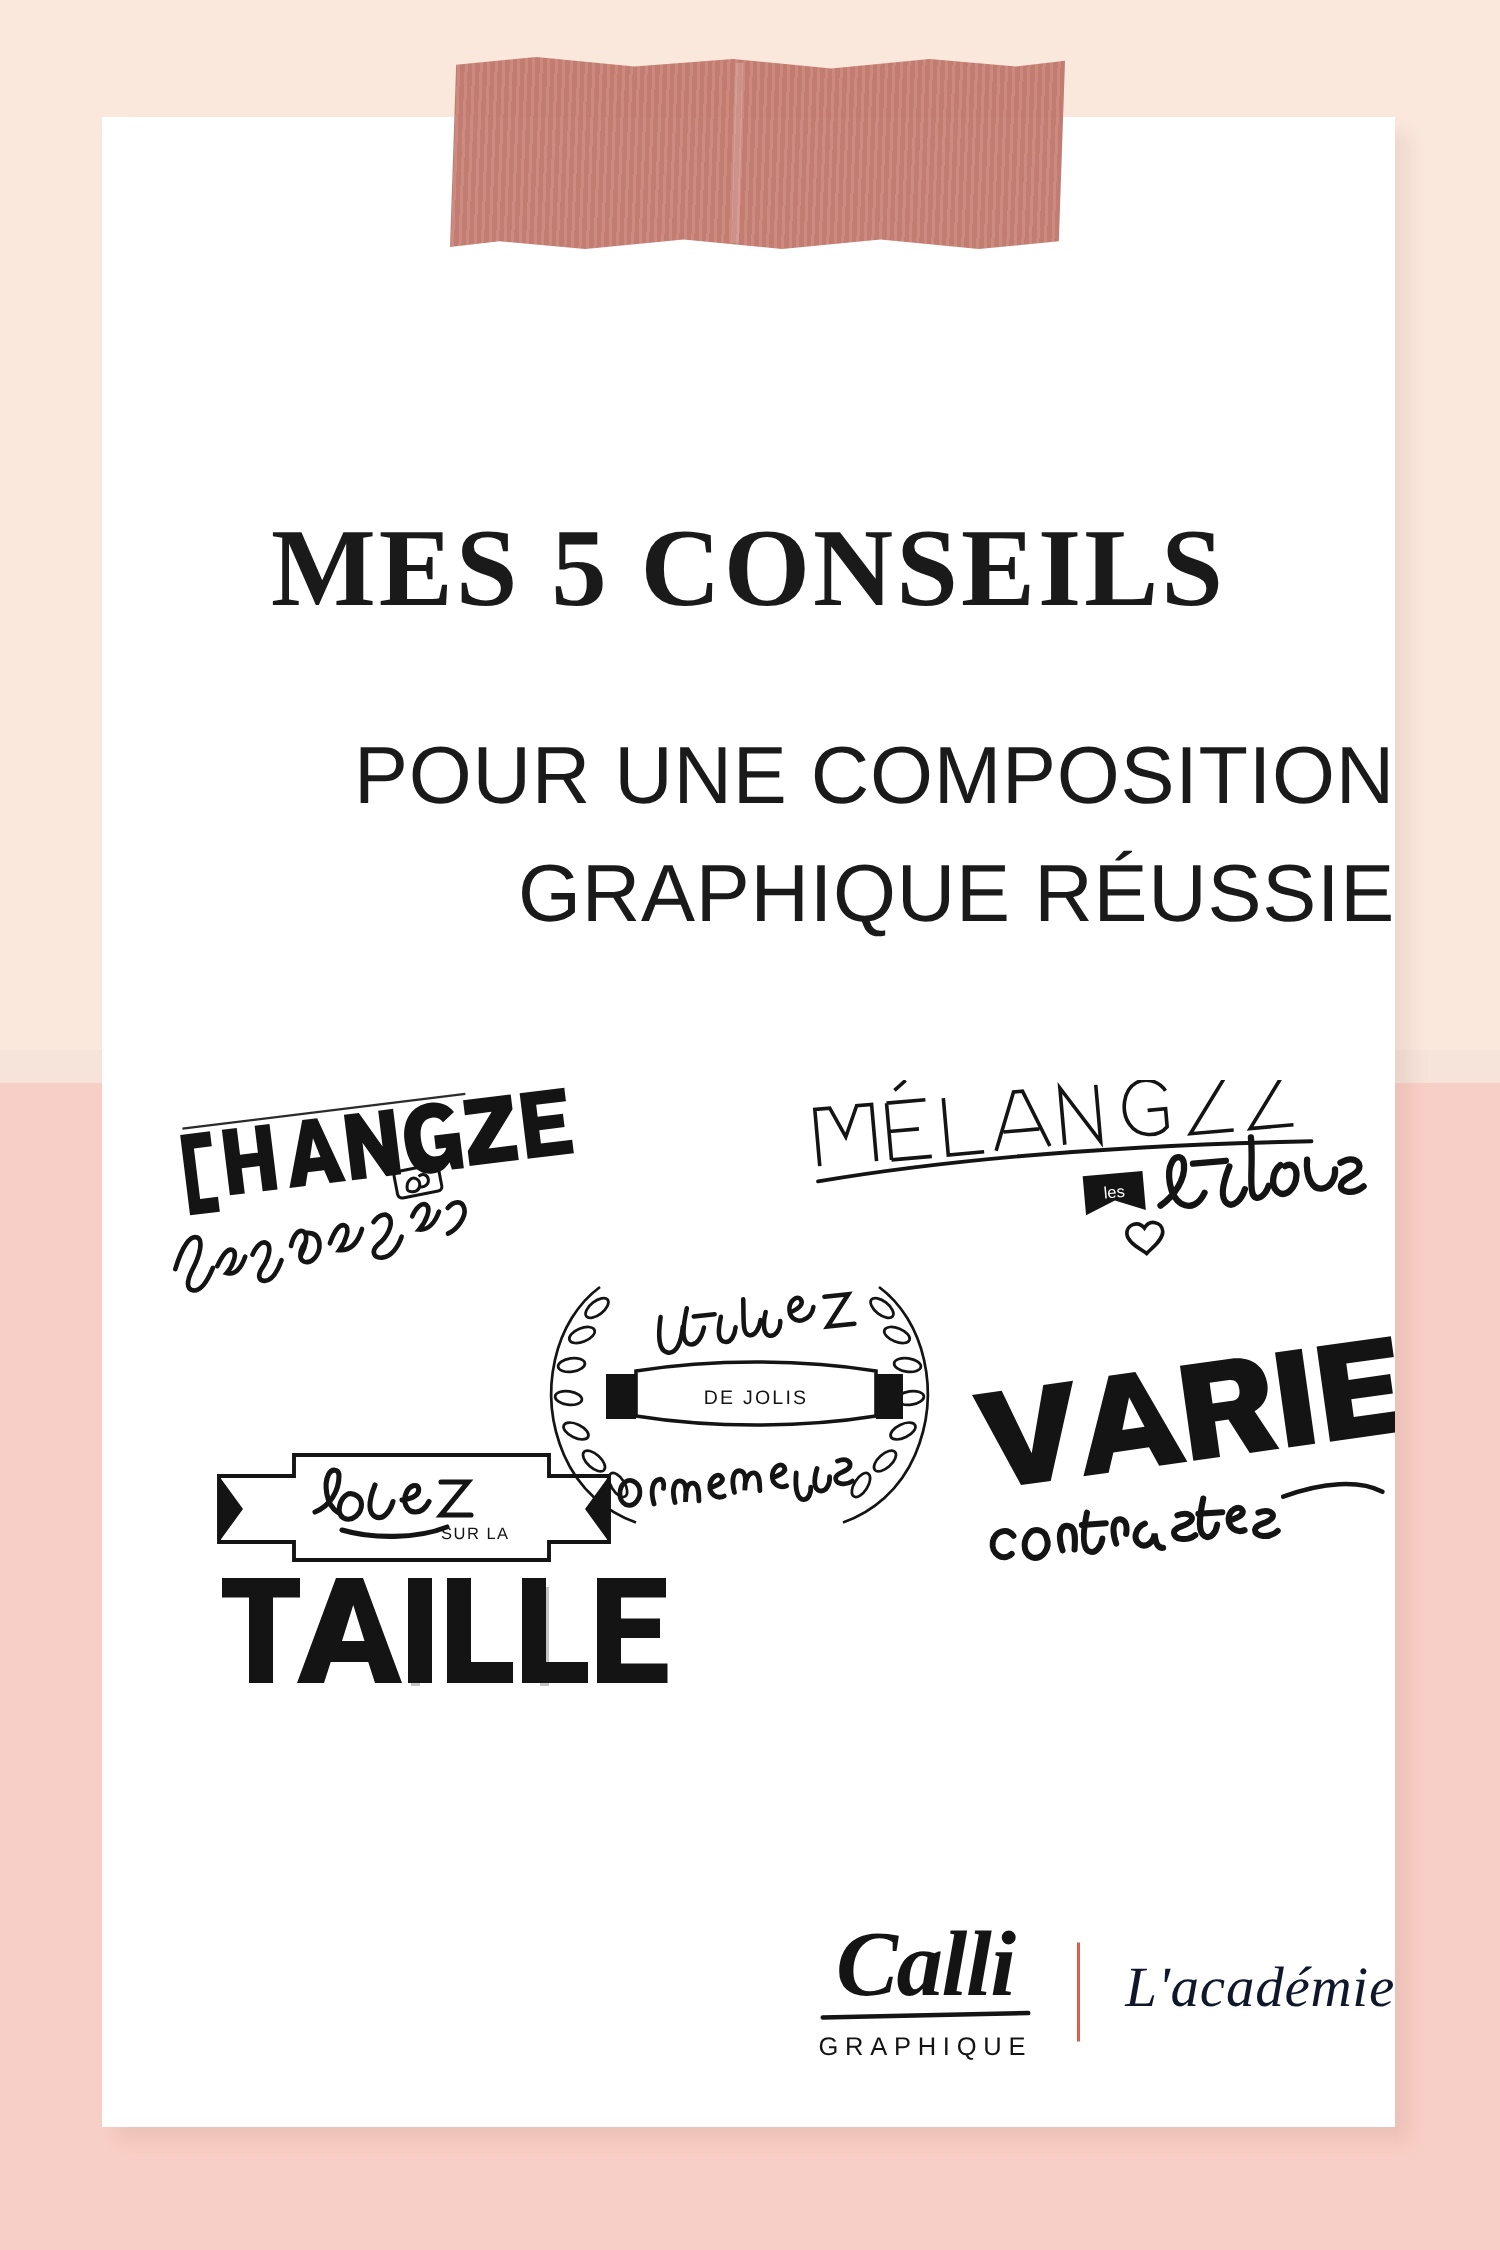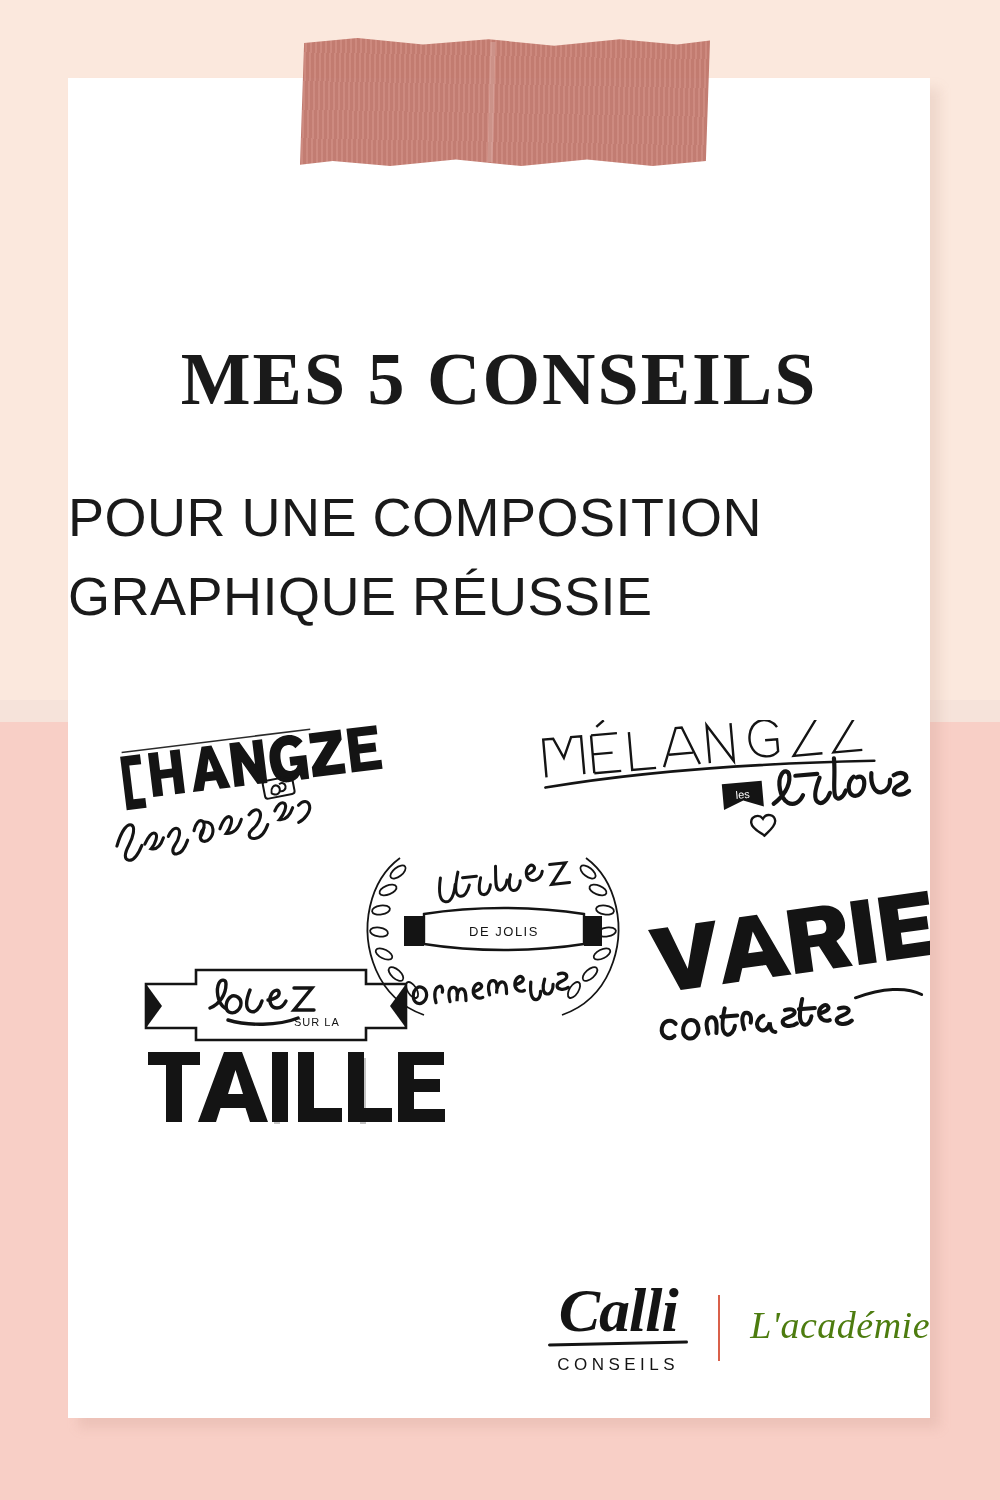--- a/index.html
+++ b/index.html
@@ -117,7 +117,7 @@
     left: 68px;
     top: 478px;
     width: 862px;
-    text-align: left;
+    text-align: right;
     font-family: "Liberation Sans", sans-serif;
     font-weight: 400;
     font-size: 54px;

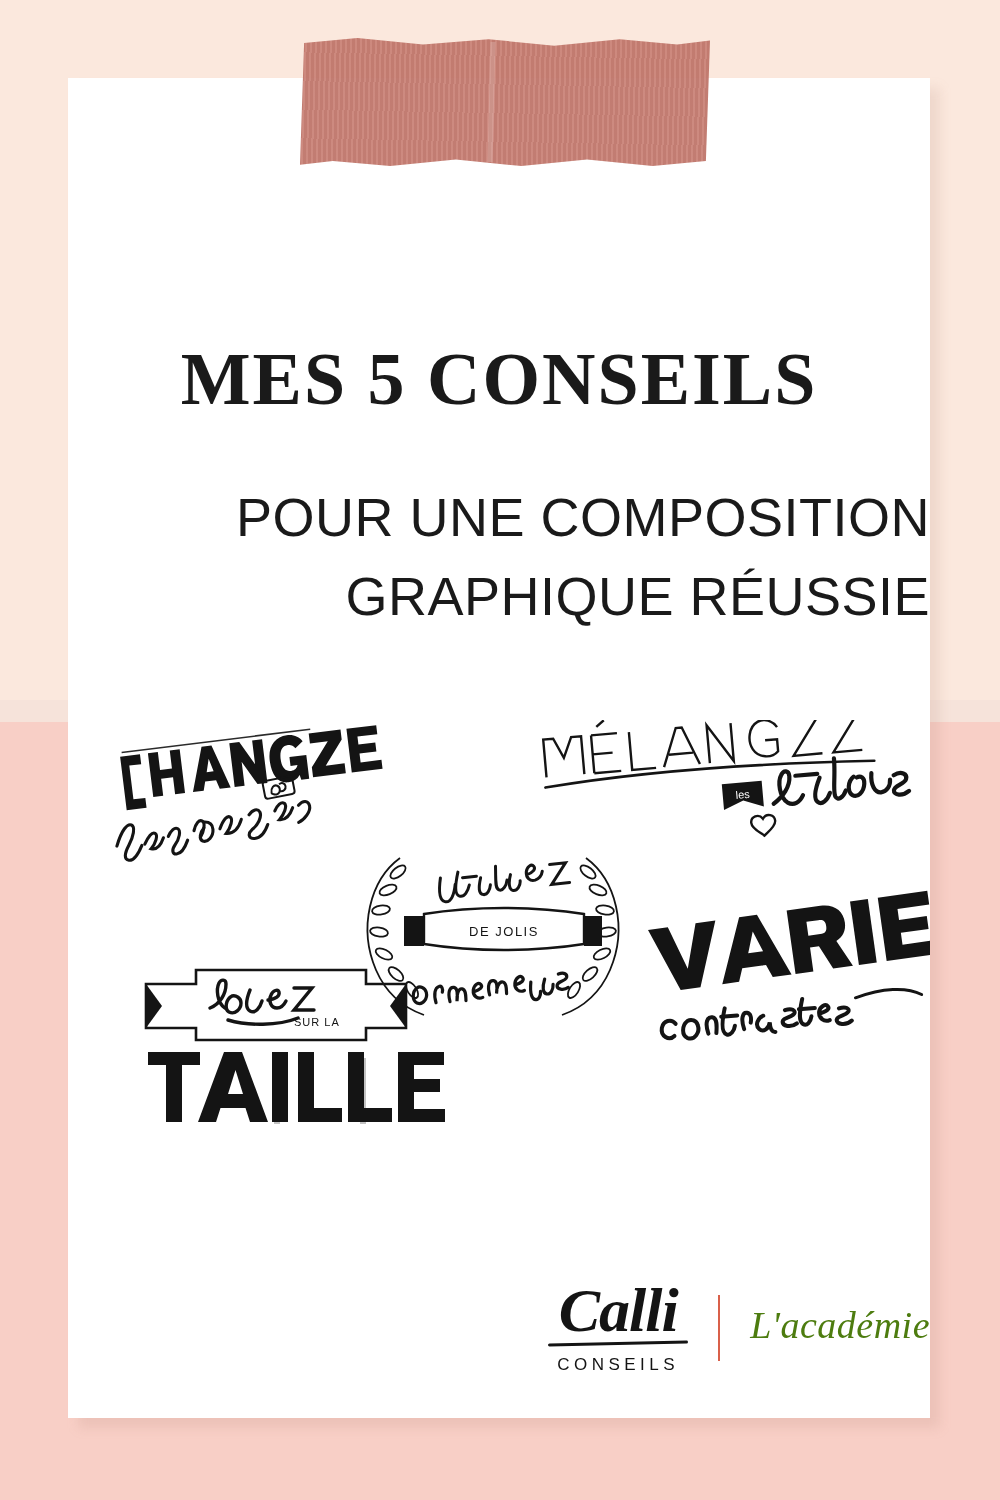--- a/index.html
+++ b/index.html
@@ -190,7 +190,7 @@
     font-family: "Liberation Serif", serif;
     font-style: italic;
     font-size: 38px;
-    color: #4d7c0f;
+    color: #0f172a;
     letter-spacing: .5px;
     padding-bottom: 6px;
   }

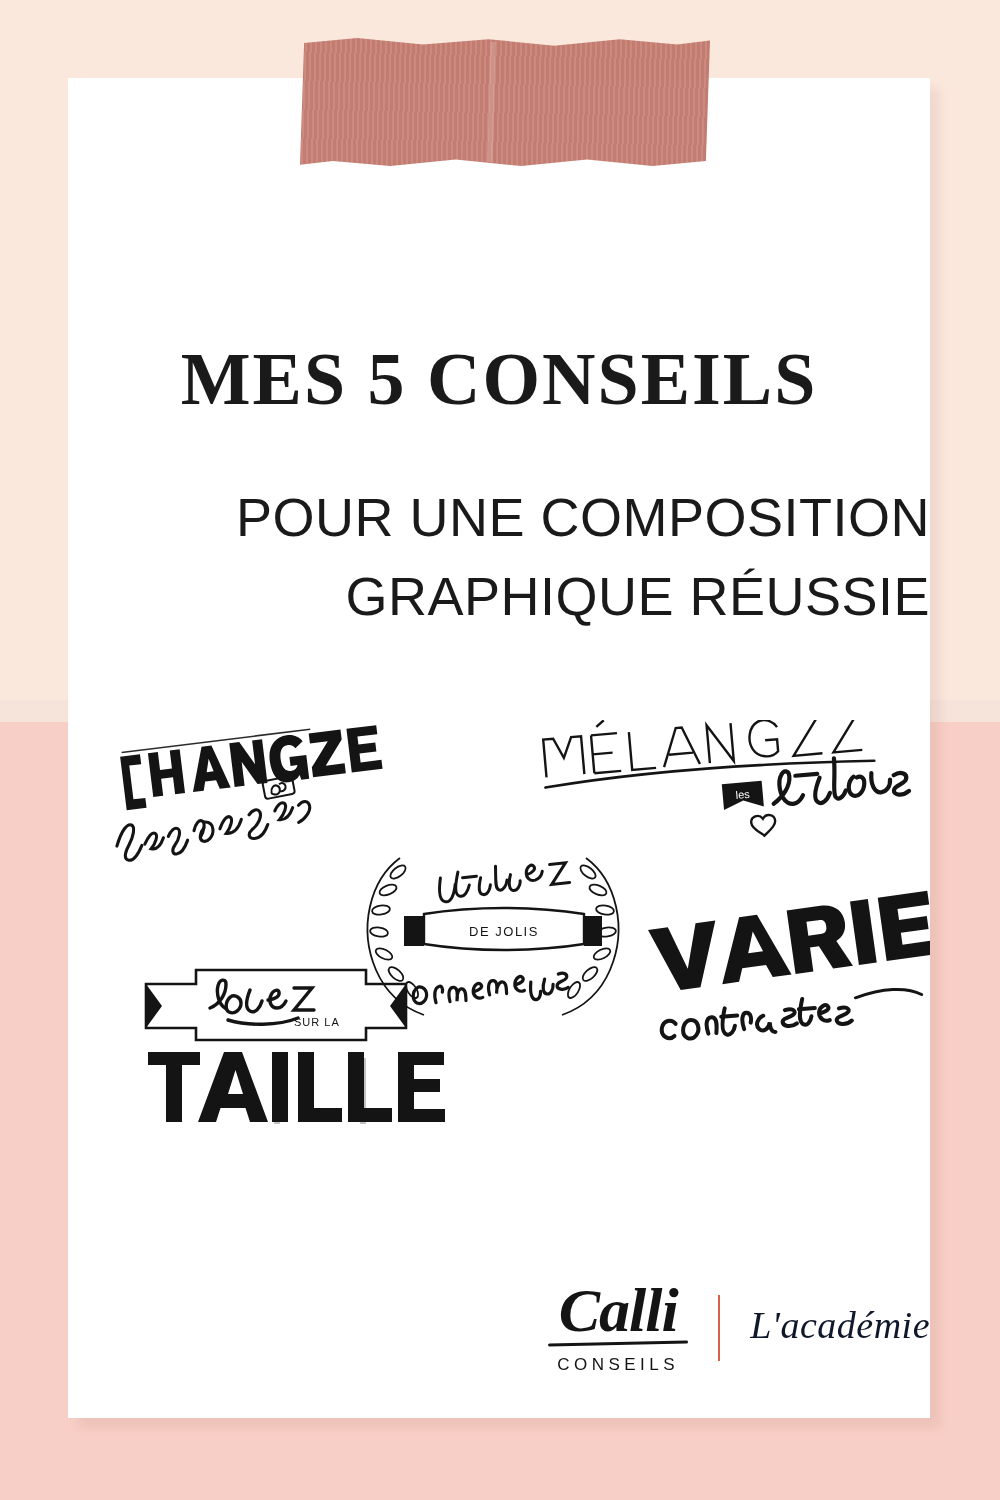--- a/index.html
+++ b/index.html
@@ -426,7 +426,7 @@
     <div class="logo-left">
       <div class="logo-word">Calli</div>
       <div class="logo-word-underline"></div>
-      <div class="logo-sub">CONSEILS</div>
+      <div class="logo-sub">GRAPHIQUE</div>
     </div>
     <div class="logo-divider"></div>
     <div class="logo-right">L'académie</div>

